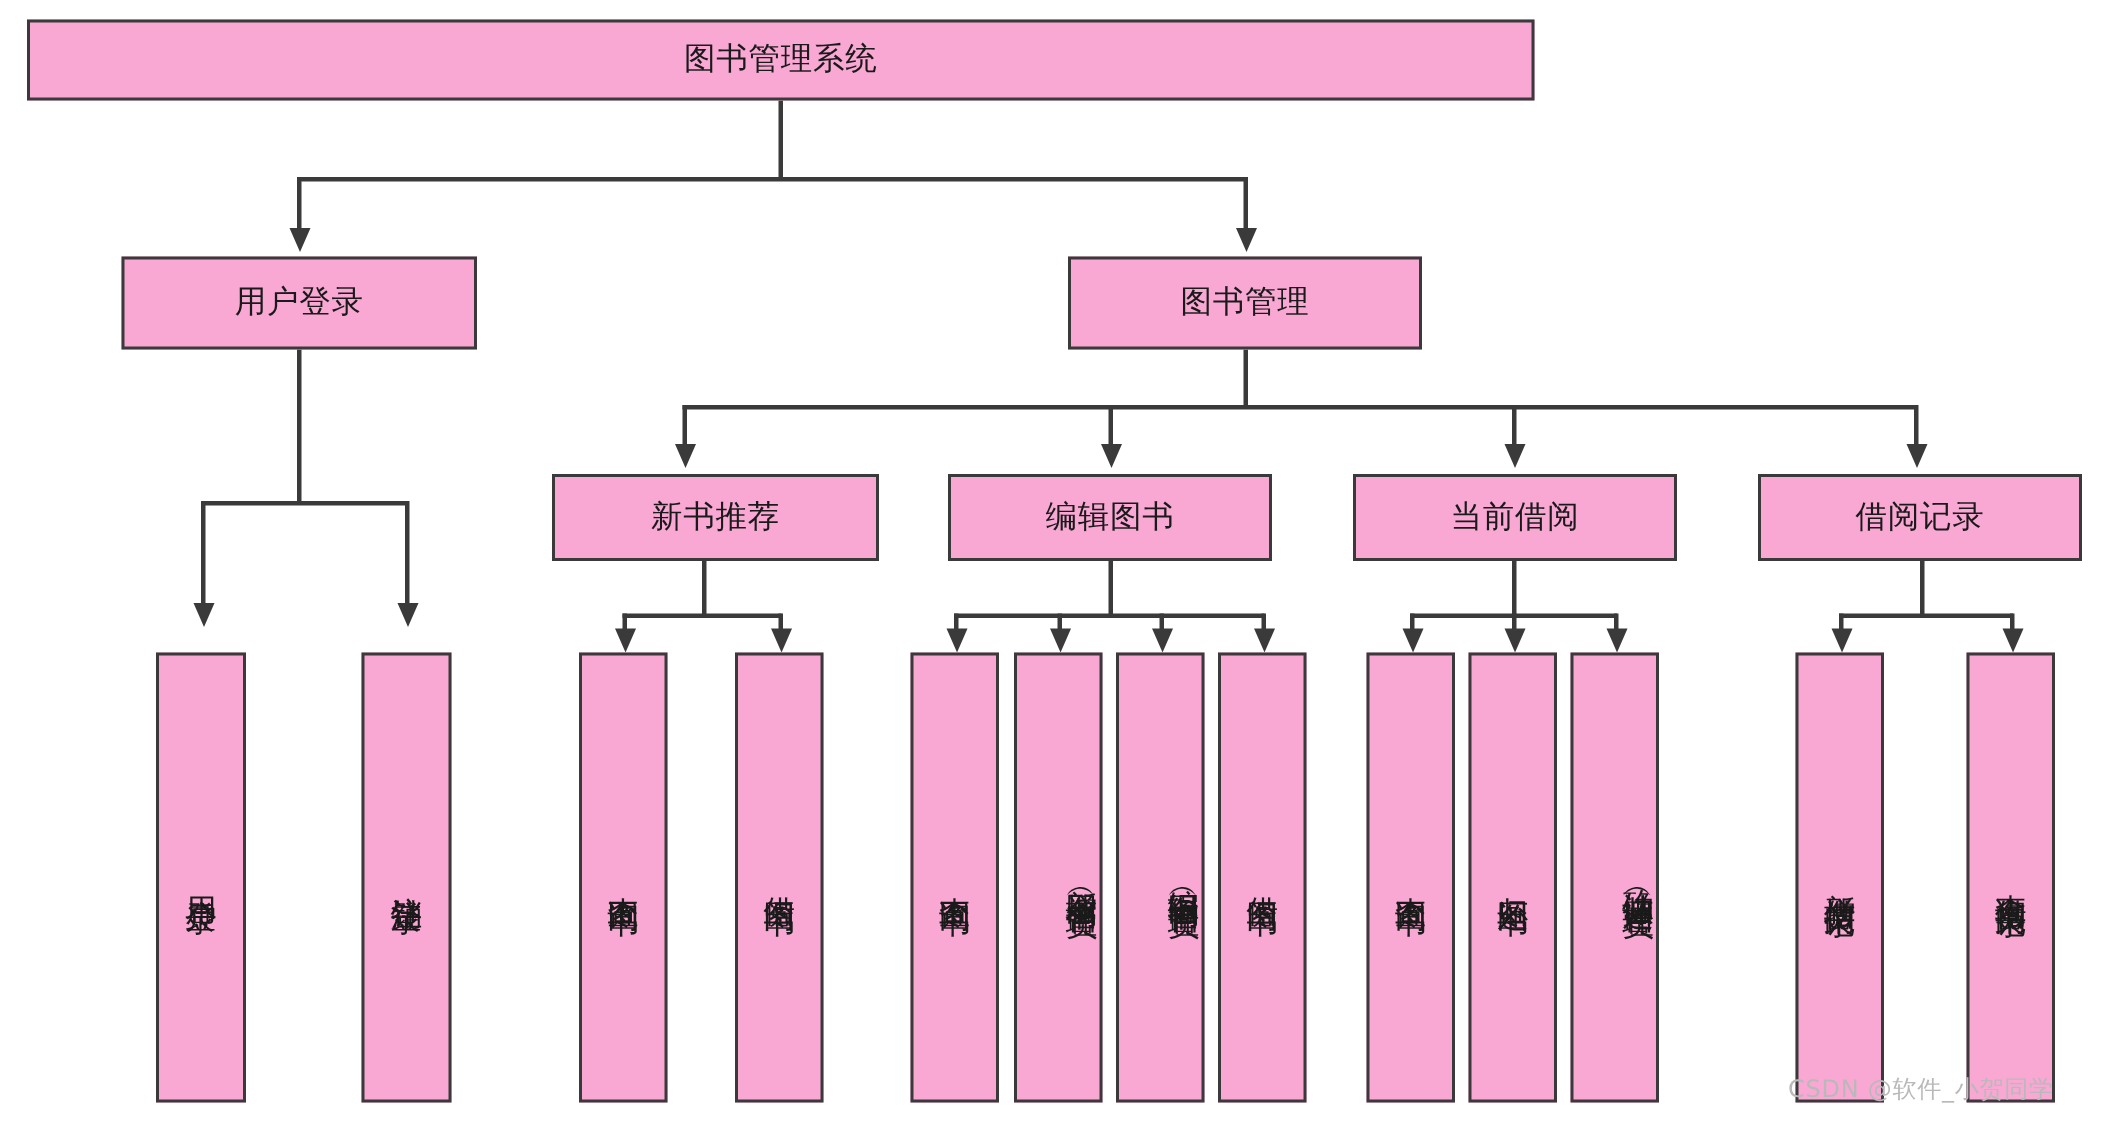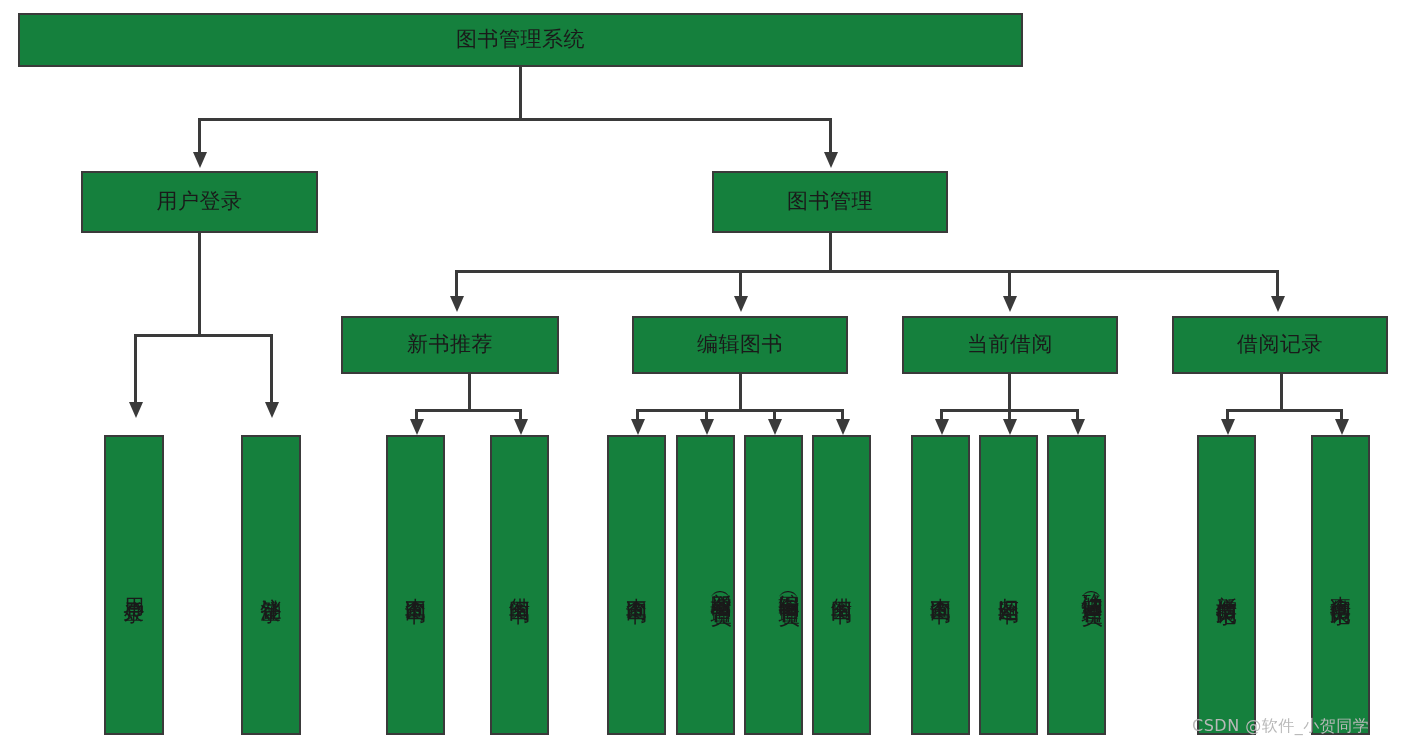--- a/index.html
+++ b/index.html
@@ -21,7 +21,7 @@
     position: absolute;
     box-sizing: border-box;
     border: 2.5px solid #3a3a3a;
-    background: #15803d;
+    background: #f9a8d4;
     display: flex;
     align-items: center;
     justify-content: center;

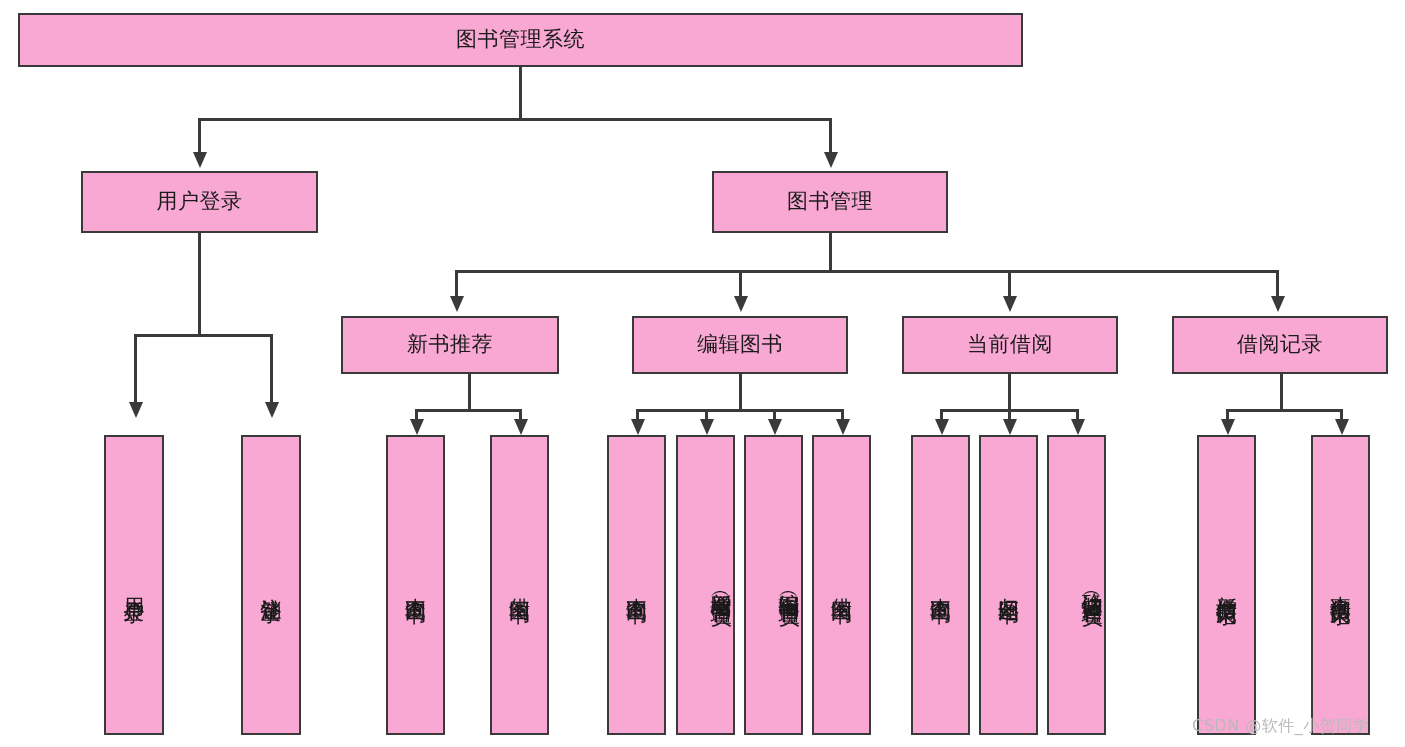--- a/index.html
+++ b/index.html
@@ -116,7 +116,7 @@
   <div class="edge edge-v" style="left:1276px; top:270px; height:27px;"></div>
   <div class="arrow" style="left:1270.5px; top:296px;"></div>
 
-  <div class="node node-h" style="left:341px; top:316px; width:218px; height:58px;">
+  <div class="node node-h" style="left:368px; top:316px; width:218px; height:58px;">
     <span>新书推荐</span>
   </div>
   <div class="node node-h" style="left:632px; top:316px; width:216px; height:58px;">

